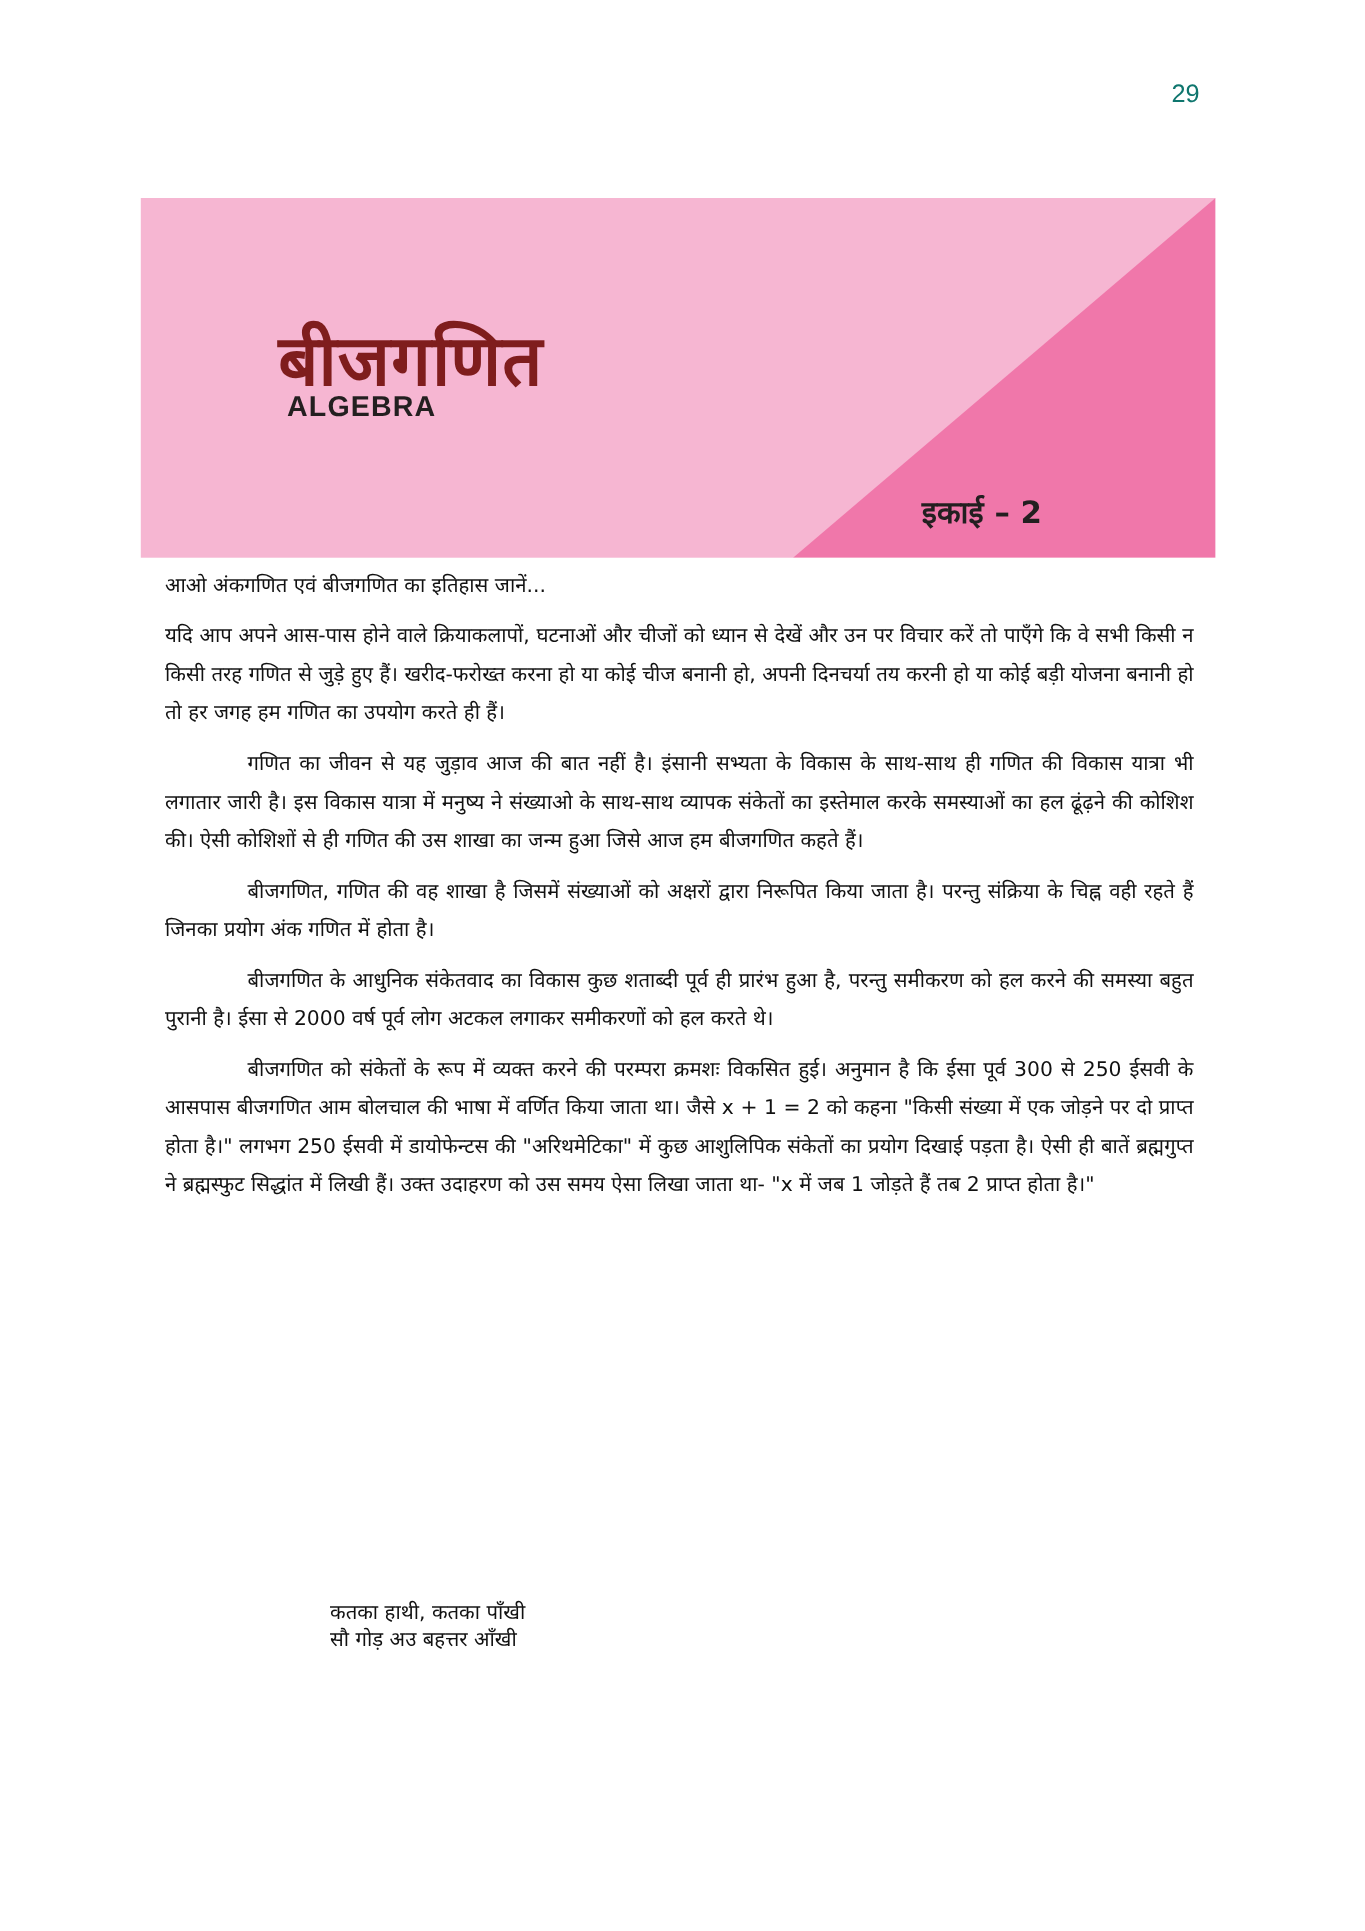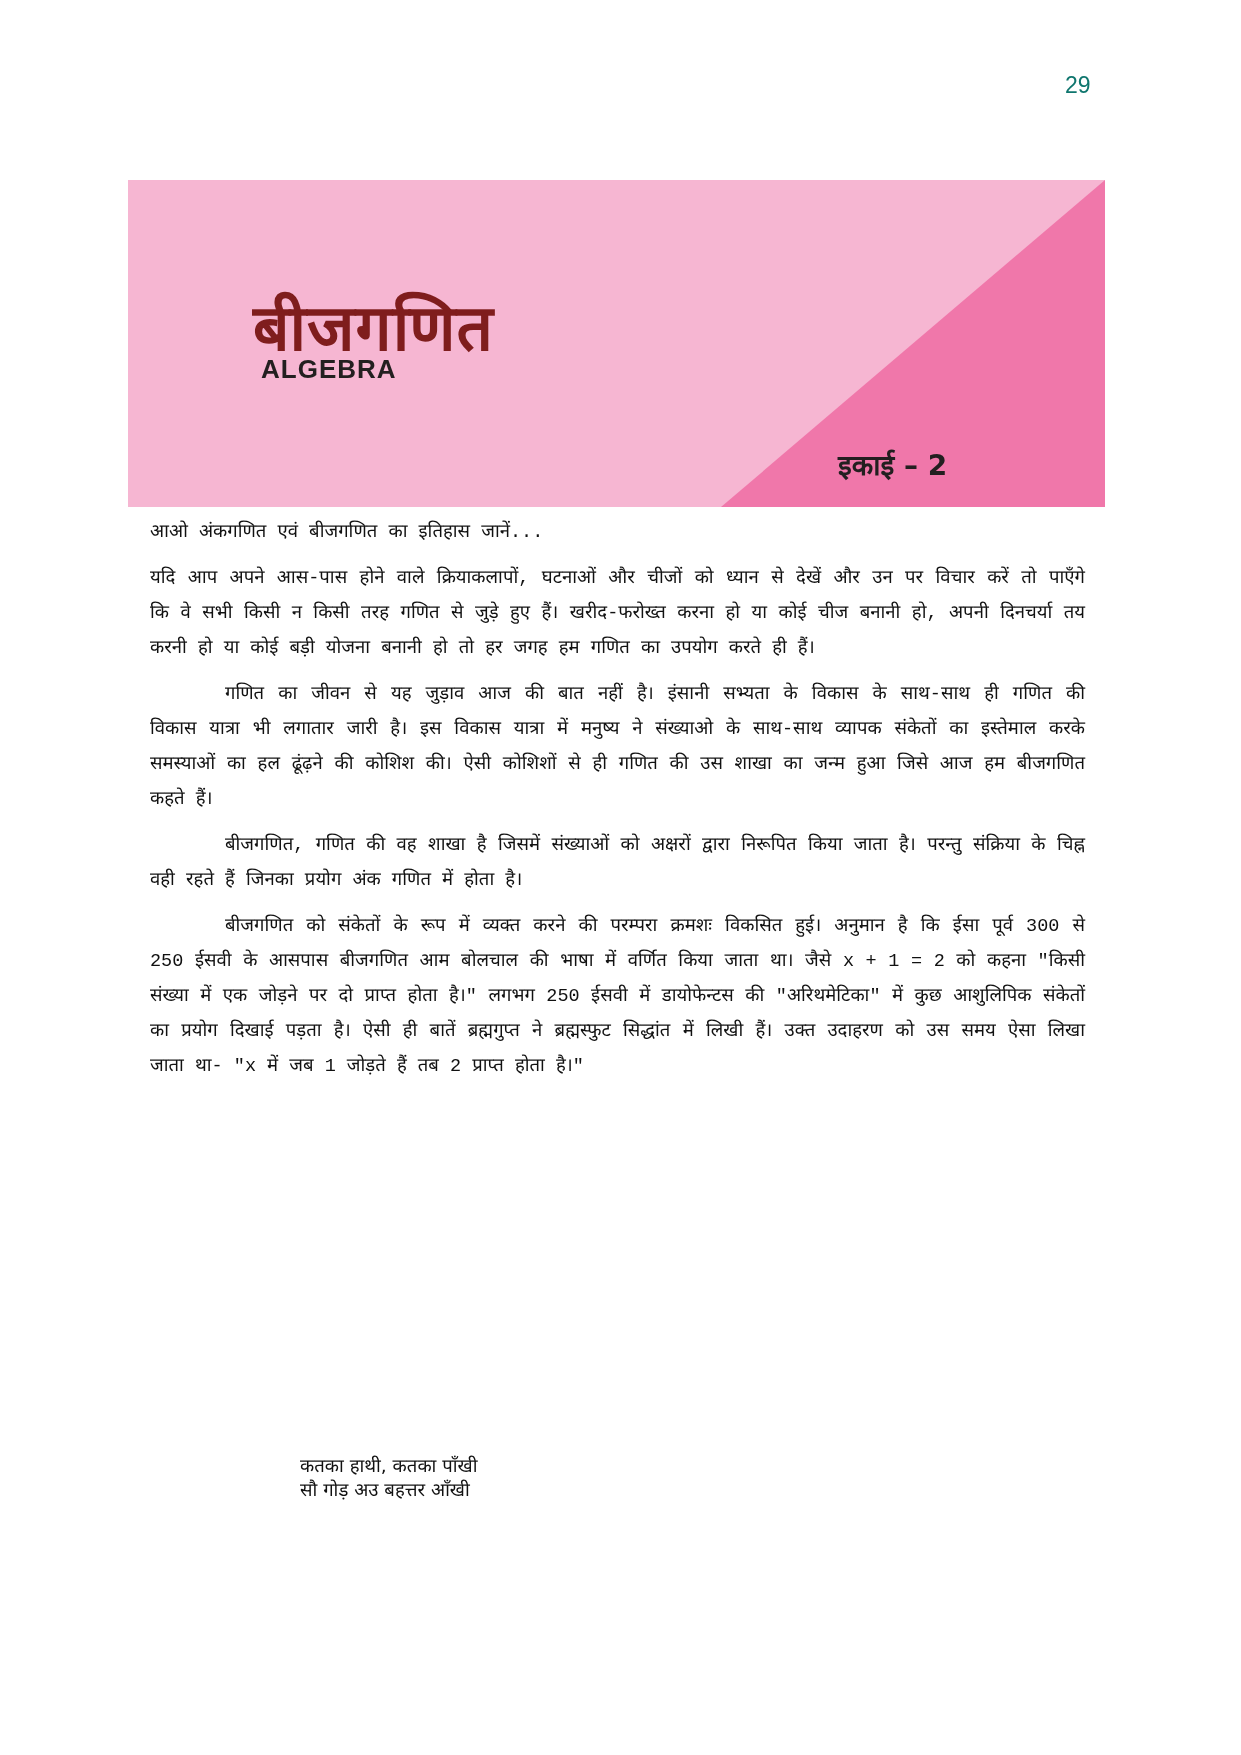--- a/index.html
+++ b/index.html
@@ -11,7 +11,7 @@
   .title-en { position:absolute; left:133px; top:174px; font-family:"Liberation Sans", sans-serif; font-weight:bold; font-size:26px; color:#231F20; letter-spacing:1px; }
   .unit { position:absolute; left:710px; top:265px; font-family:"DejaVu Sans", sans-serif; font-weight:bold; font-size:28px; color:#231F20; }
   .body { position:absolute; left:150px; top:515px; width:935px; font-size:18.5px; line-height:35px; }
-  .body p { margin:0 0 11px 0; text-align:justify; text-align-last:left;font-family:Liberation Mono, monospace; }
+  .body p { margin:0 0 11px 0; text-align:justify; text-align-last:left; }
   .body p.indent { text-indent:75px; }
   .poem { position:absolute; left:300px; font-size:18.5px; }
 </style>

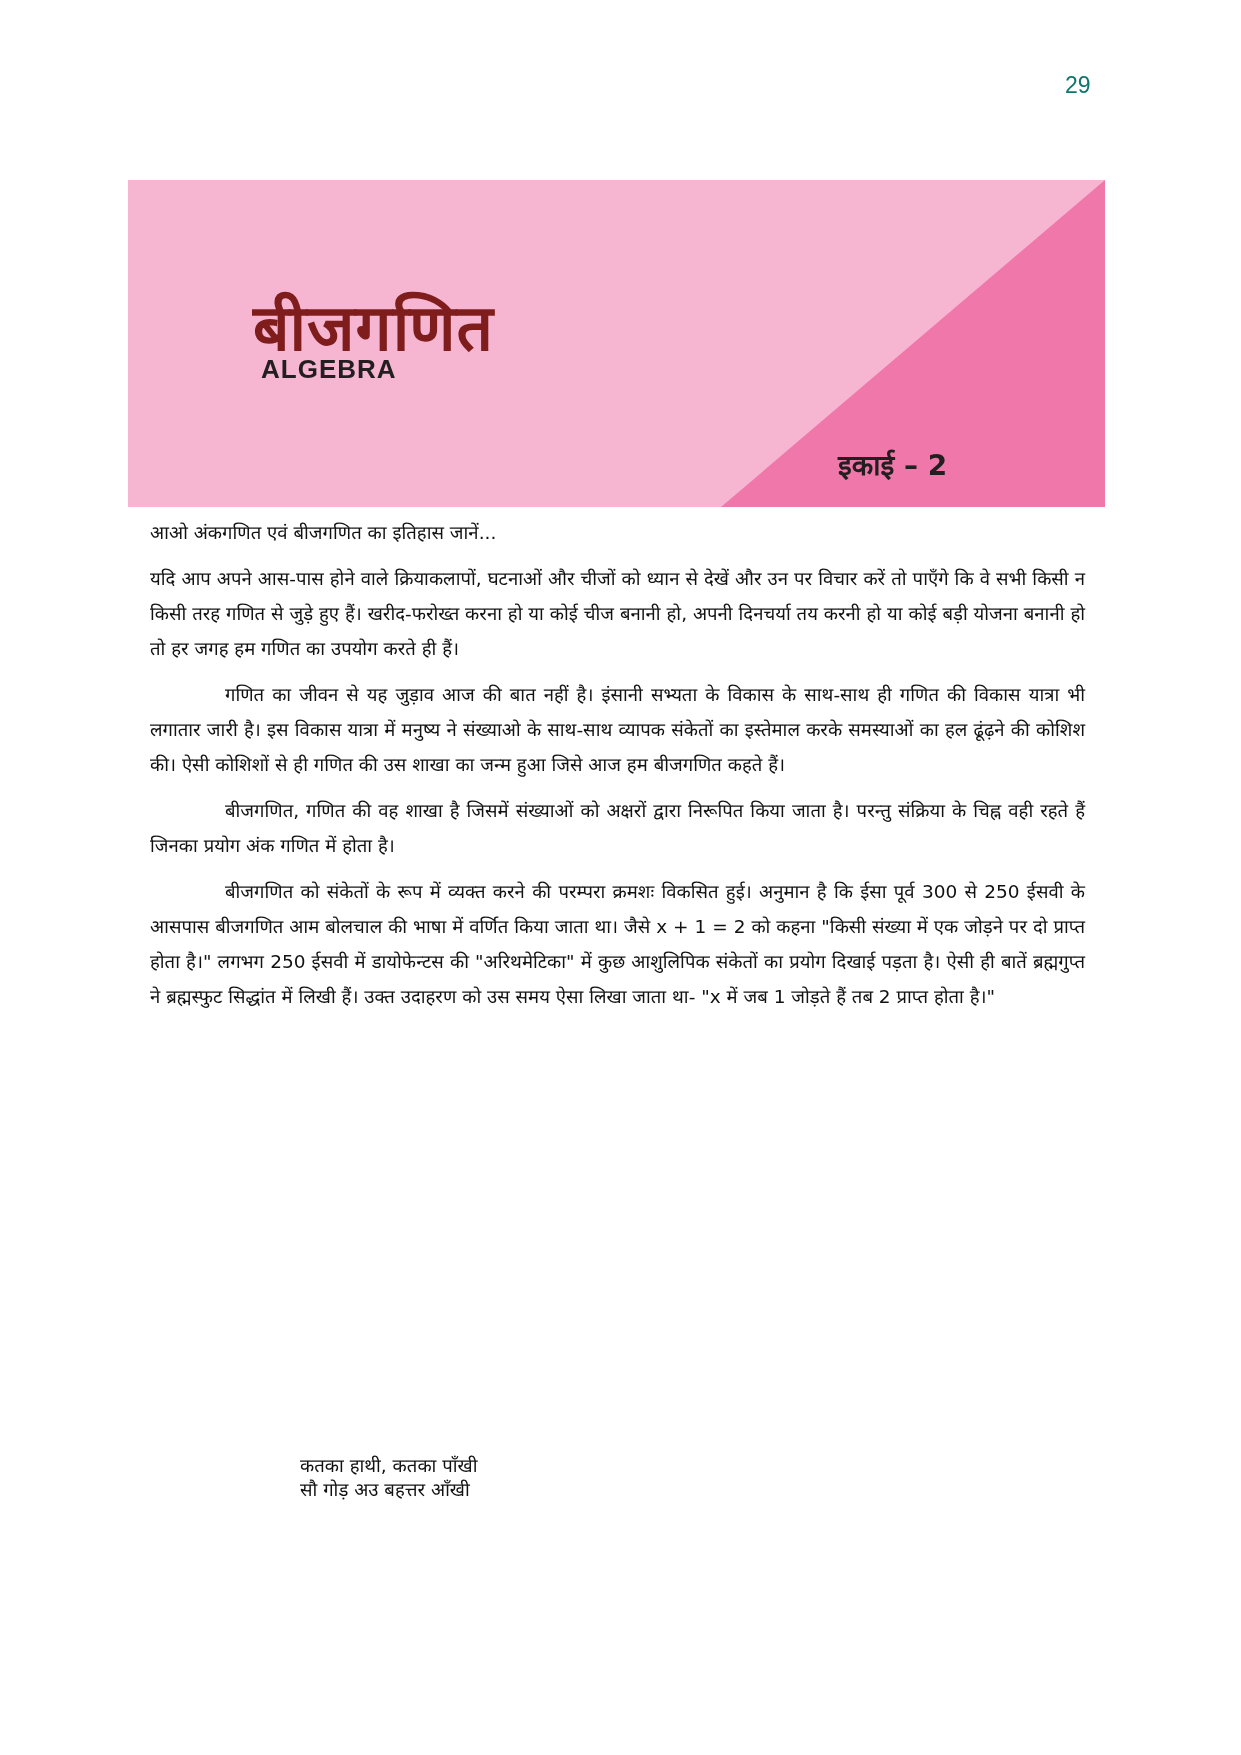--- a/index.html
+++ b/index.html
@@ -34,6 +34,7 @@
   <p>यदि आप अपने आस-पास होने वाले क्रियाकलापों, घटनाओं और चीजों को ध्यान से देखें और उन पर विचार करें तो पाएँगे कि वे सभी किसी न किसी तरह गणित से जुड़े हुए हैं। खरीद-फरोख्त करना हो या कोई चीज बनानी हो, अपनी दिनचर्या तय करनी हो या कोई बड़ी योजना बनानी हो तो हर जगह हम गणित का उपयोग करते ही हैं।</p>
   <p class="indent">गणित का जीवन से यह जुड़ाव आज की बात नहीं है। इंसानी सभ्यता के विकास के साथ-साथ ही गणित की विकास यात्रा भी लगातार जारी है। इस विकास यात्रा में मनुष्य ने संख्याओ के साथ-साथ व्यापक संकेतों का इस्तेमाल करके समस्याओं का हल ढूंढ़ने की कोशिश की। ऐसी कोशिशों से ही गणित की उस शाखा का जन्म हुआ जिसे आज हम बीजगणित कहते हैं।</p>
   <p class="indent">बीजगणित, गणित की वह शाखा है जिसमें संख्याओं को अक्षरों द्वारा निरूपित किया जाता है। परन्तु संक्रिया के चिह्न वही रहते हैं जिनका प्रयोग अंक गणित में होता है।</p>
+  <p class="indent">बीजगणित के आधुनिक संकेतवाद का विकास कुछ शताब्दी पूर्व ही प्रारंभ हुआ है, परन्तु समीकरण को हल करने की समस्या बहुत पुरानी है। ईसा से 2000 वर्ष पूर्व लोग अटकल लगाकर समीकरणों को हल करते थे।</p>
   <p class="indent">बीजगणित को संकेतों के रूप में व्यक्त करने की परम्परा क्रमशः विकसित हुई। अनुमान है कि ईसा पूर्व 300 से 250 ईसवी के आसपास बीजगणित आम बोलचाल की भाषा में वर्णित किया जाता था। जैसे x + 1 = 2 को कहना "किसी संख्या में एक जोड़ने पर दो प्राप्त होता है।" लगभग 250 ईसवी में डायोफेन्टस की "अरिथमेटिका" में कुछ आशुलिपिक संकेतों का प्रयोग दिखाई पड़ता है। ऐसी ही बातें ब्रह्मगुप्त ने ब्रह्मस्फुट सिद्धांत में लिखी हैं। उक्त उदाहरण को उस समय ऐसा लिखा जाता था- "x में जब 1 जोड़ते हैं तब 2 प्राप्त होता है।"</p>
 </div>
 

